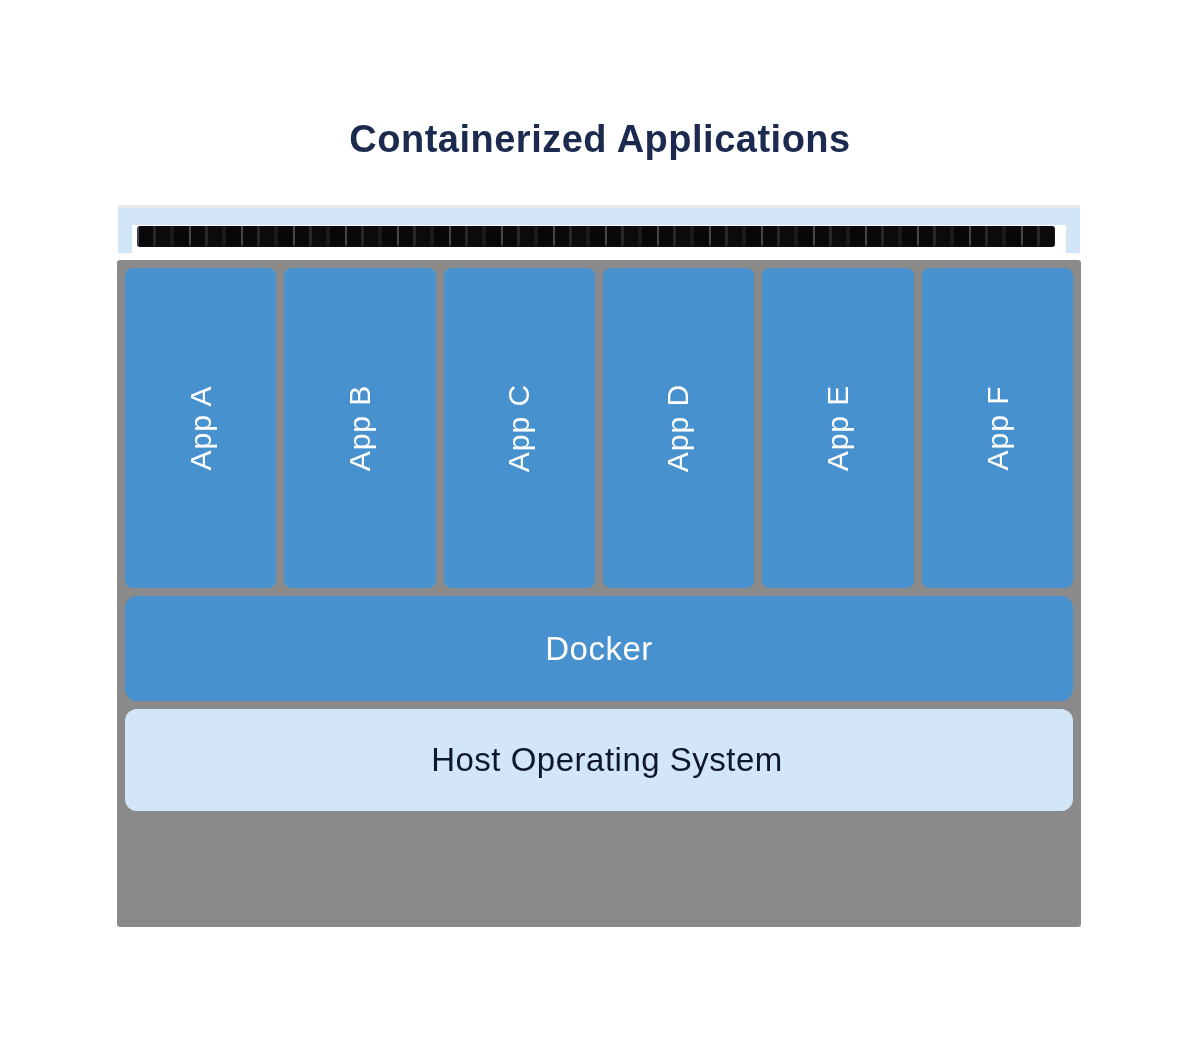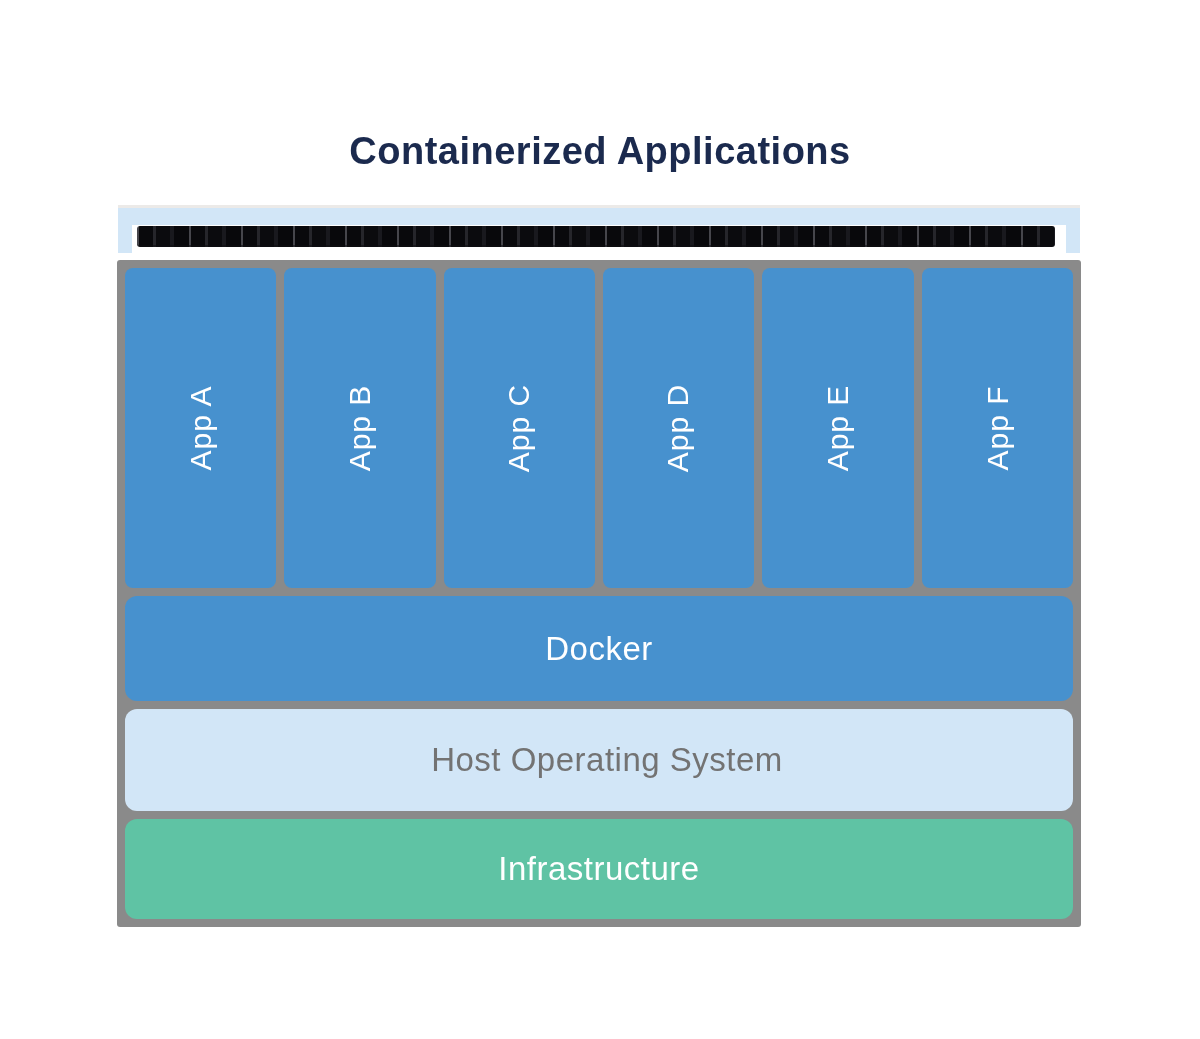--- a/index.html
+++ b/index.html
@@ -18,7 +18,6 @@
     font-weight:bold;
     letter-spacing:0.5px;
     color:#1b2a4e;
-    margin-top:12px;
   }
   
   .bracket{

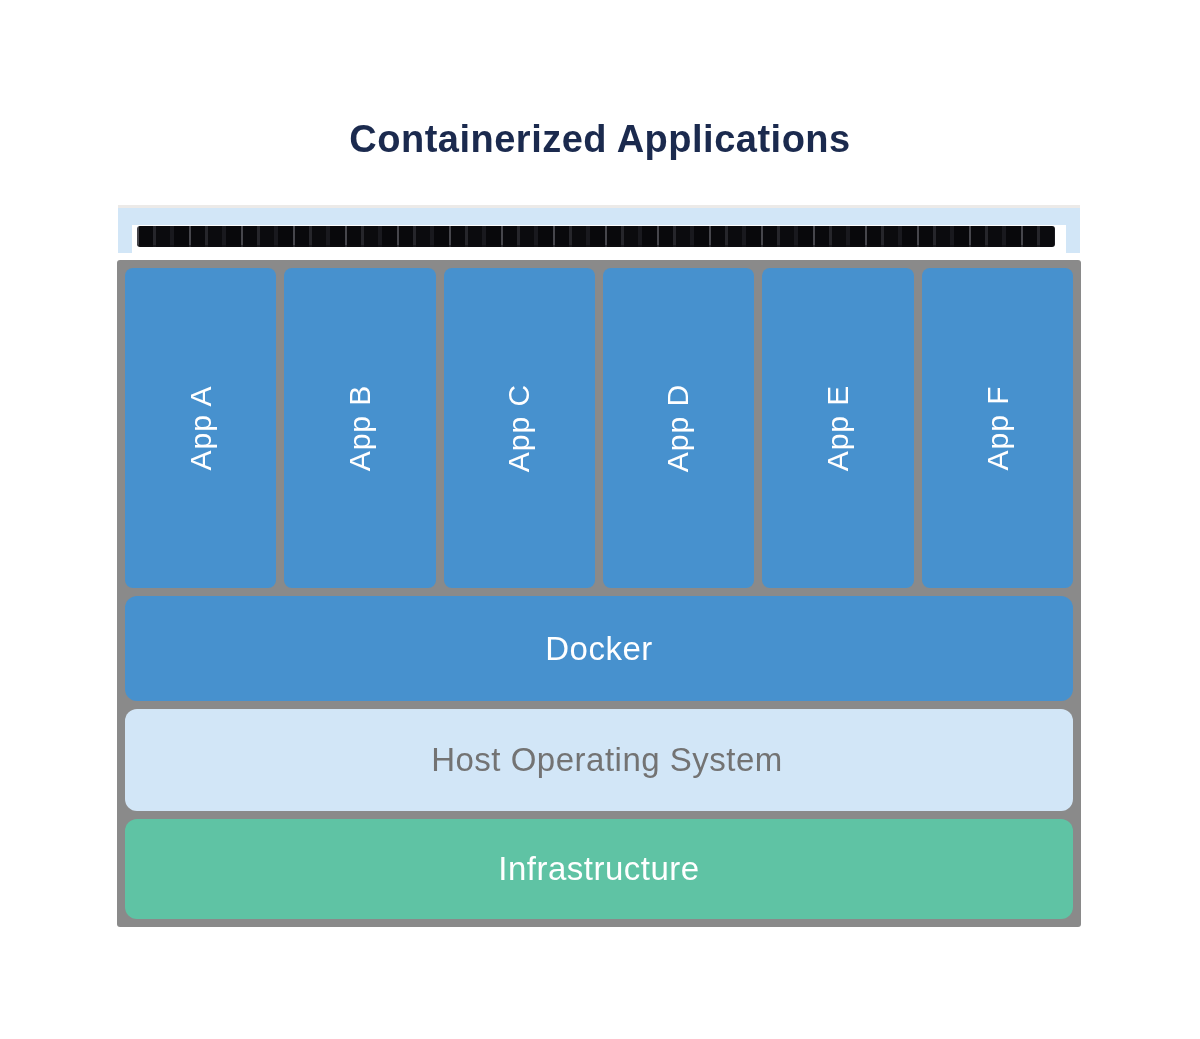--- a/index.html
+++ b/index.html
@@ -95,7 +95,7 @@
   .layer-host{
     height:102px;
     background:#d2e6f7;
-    color:#737373;
+    color:#0f172a;
     padding-left:16px;
   }
   .layer-infra{

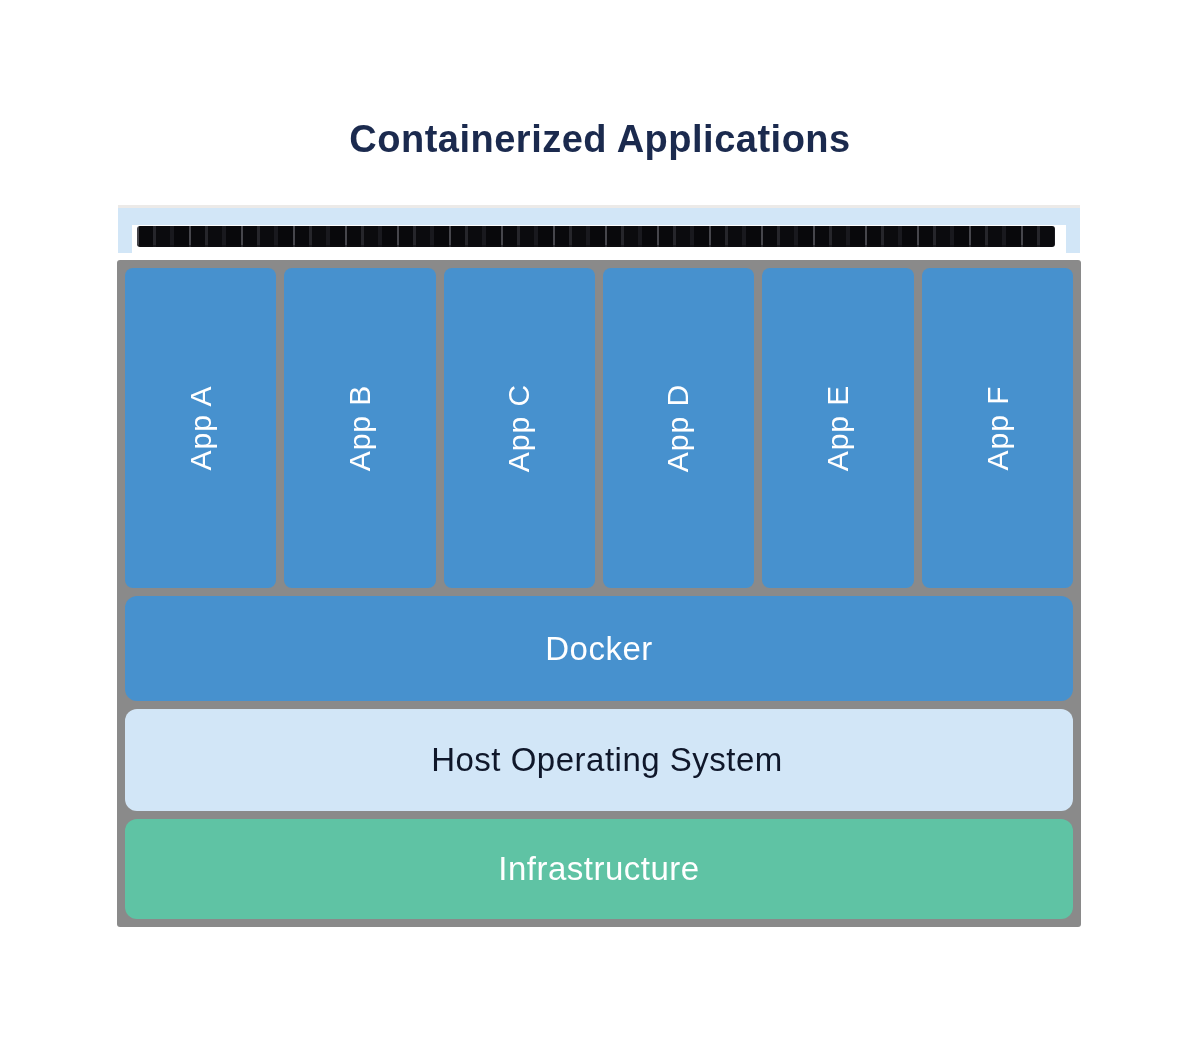--- a/index.html
+++ b/index.html
@@ -140,7 +140,6 @@
 
   <div class="layer layer-host">Host Operating System</div>
 
-  <div class="layer layer-infra">Infrastructure</div>
 
 </div>
 

